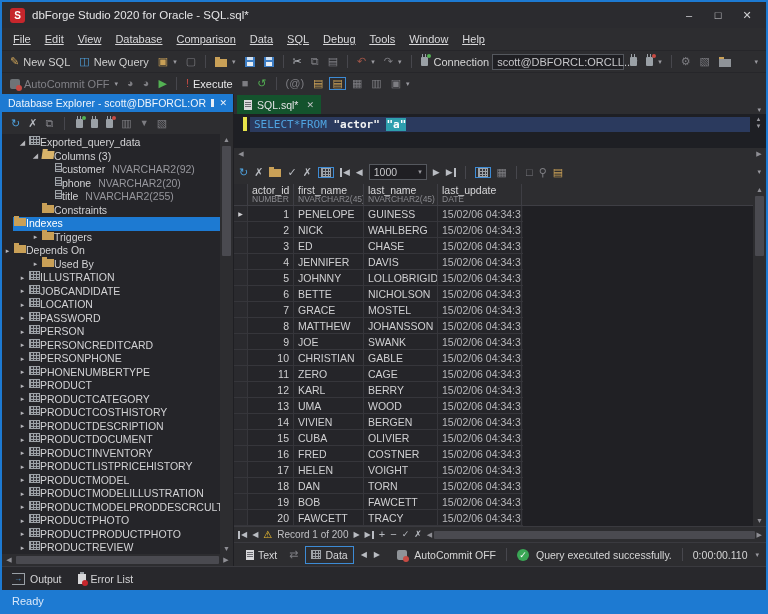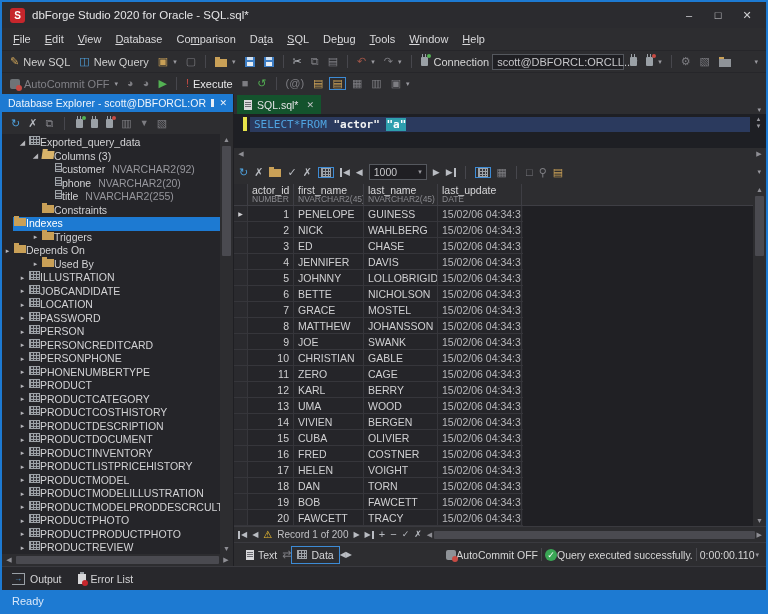--- a/index.html
+++ b/index.html
@@ -14,7 +14,7 @@
   .win-btn{width:22px;text-align:center;color:#cfcfd2;font-size:11px;}
   
   .menubar{height:22px;display:flex;align-items:center;padding:0 4px;flex:none;}
-  .menu-item{padding:2px 7px;color:#d9d9db;cursor:default;}
+  .menu-item{padding:2px 7px;color:#d9d9db;cursor:default;text-decoration:underline;}
   
   .toolbar{height:22px;display:flex;align-items:center;gap:3px;padding:0 5px;border-top:1px solid #26262a;flex:none;}
   .tb-btn{display:flex;align-items:center;gap:4px;padding:1px 3px;color:#cfcfcf;white-space:nowrap;}

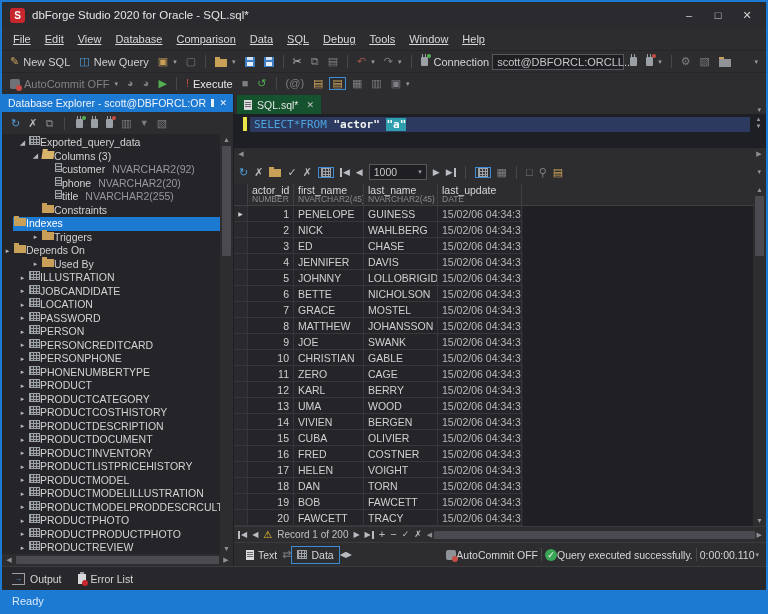--- a/index.html
+++ b/index.html
@@ -107,7 +107,7 @@
   .warn{color:#f0c030;font-size:10px;}
   .rn-scroll{flex:1;display:flex;align-items:center;gap:2px;}
   .rn-scroll .sb-thumb{height:8px;background:#4a4a50;flex:1;border-radius:1px;}
-  .doc-bottom{height:24px;display:flex;align-items:center;padding:0 7px;background:#2d2d30;border-top:1px solid #3a3a3f;
+  .doc-bottom{height:24px;display:flex;align-items:center;gap:7px;padding:0 7px;background:#2d2d30;border-top:1px solid #3a3a3f;
     font-size:10.5px;flex:none;}
   .mode-tab{display:flex;align-items:center;gap:4px;padding:2px 5px;color:#d6d6d8;}
   .mode-tab.active{border:1px solid #3d8bd5;}

